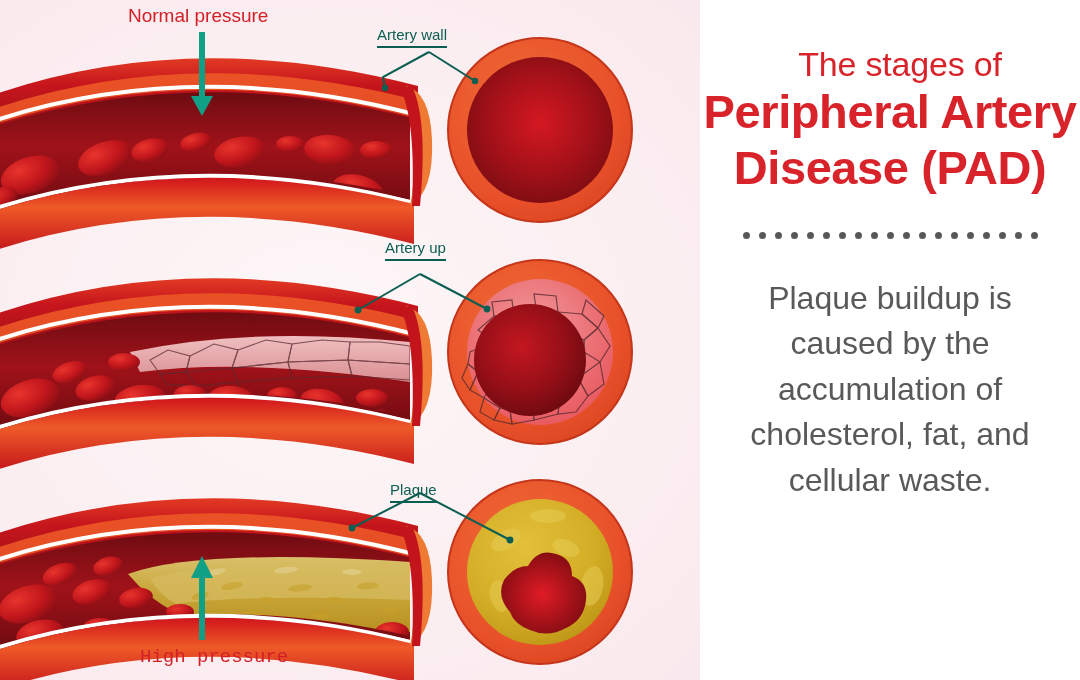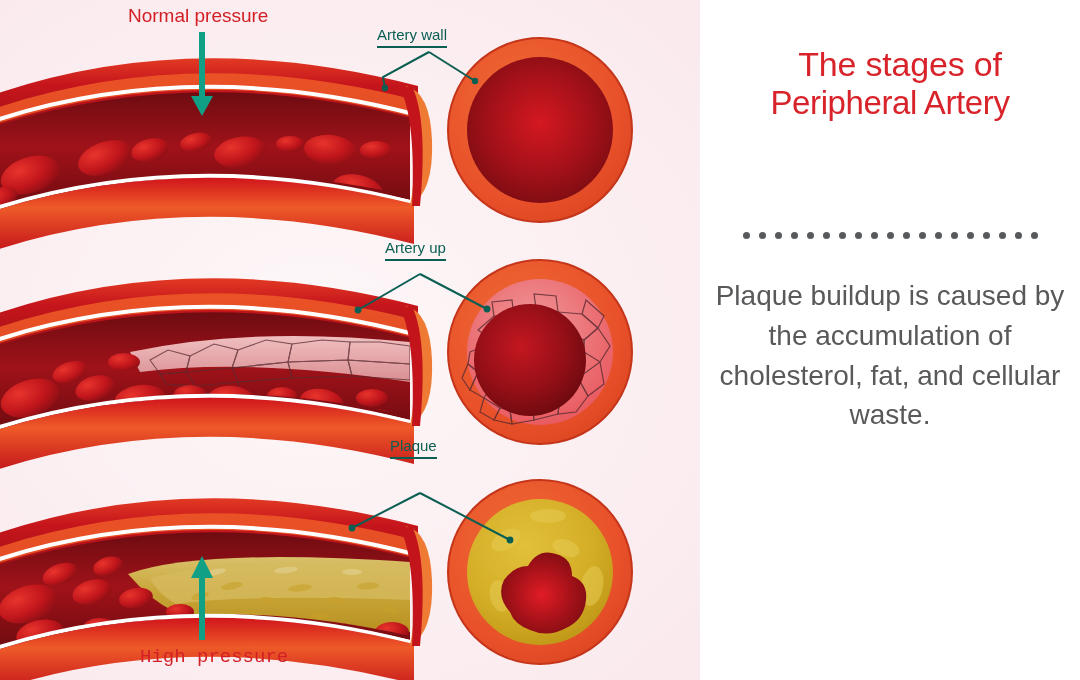--- a/index.html
+++ b/index.html
@@ -70,8 +70,8 @@
   }
   #headline .line2, #headline .line3 {
     display: block;
-    font-size: 33px;
-    font-weight: normal;
+    font-size: 47px;
+    font-weight: bold;
     letter-spacing: -0.4px;
   }
   #dot-divider {

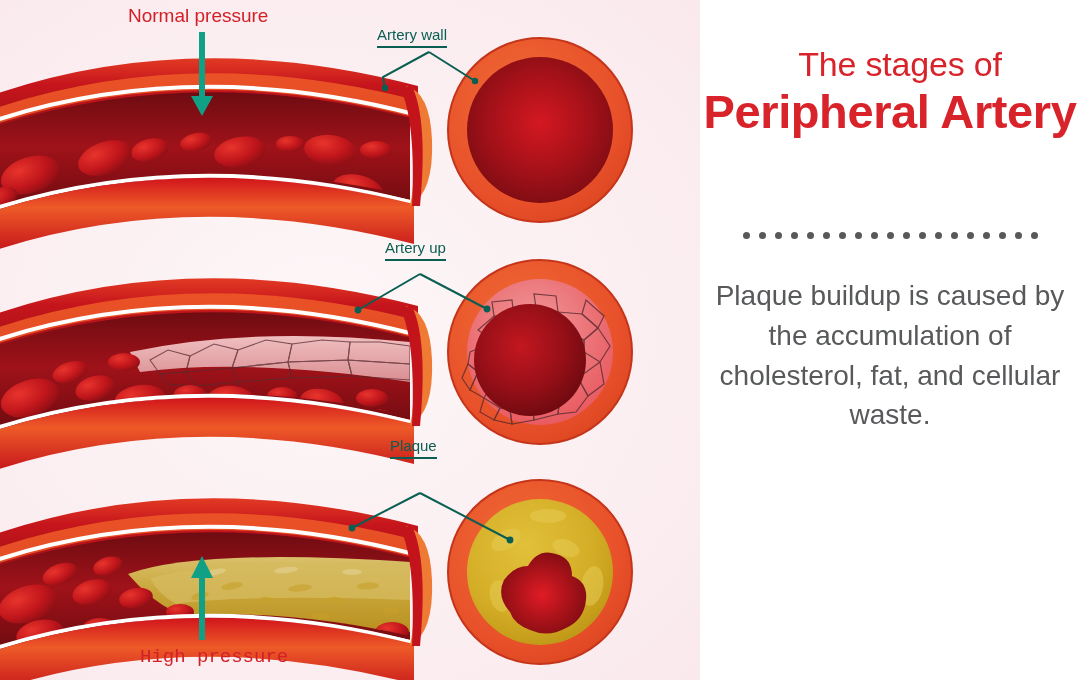--- a/index.html
+++ b/index.html
@@ -412,6 +412,7 @@
     <div id="headline">
       <span class="line1">The stages of</span>
       <span class="line2">Peripheral Artery</span>
+      <span class="line3">Disease (PAD)</span>
     </div>
 
     <div id="dot-divider">

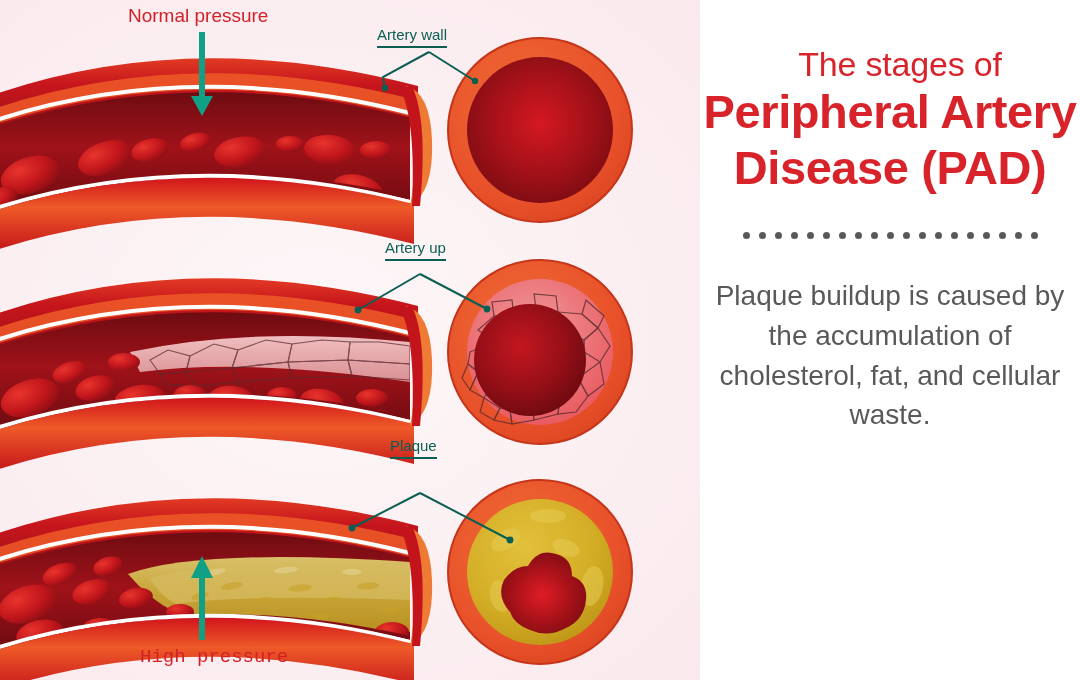--- a/index.html
+++ b/index.html
@@ -91,7 +91,7 @@
     top: 276px; left: 14px; width: 352px;
     text-align: center;
     color: #58595B;
-    font-size: 28px;
+    font-size: 32px;
     font-weight: 400;
     line-height: 1.42;
   }

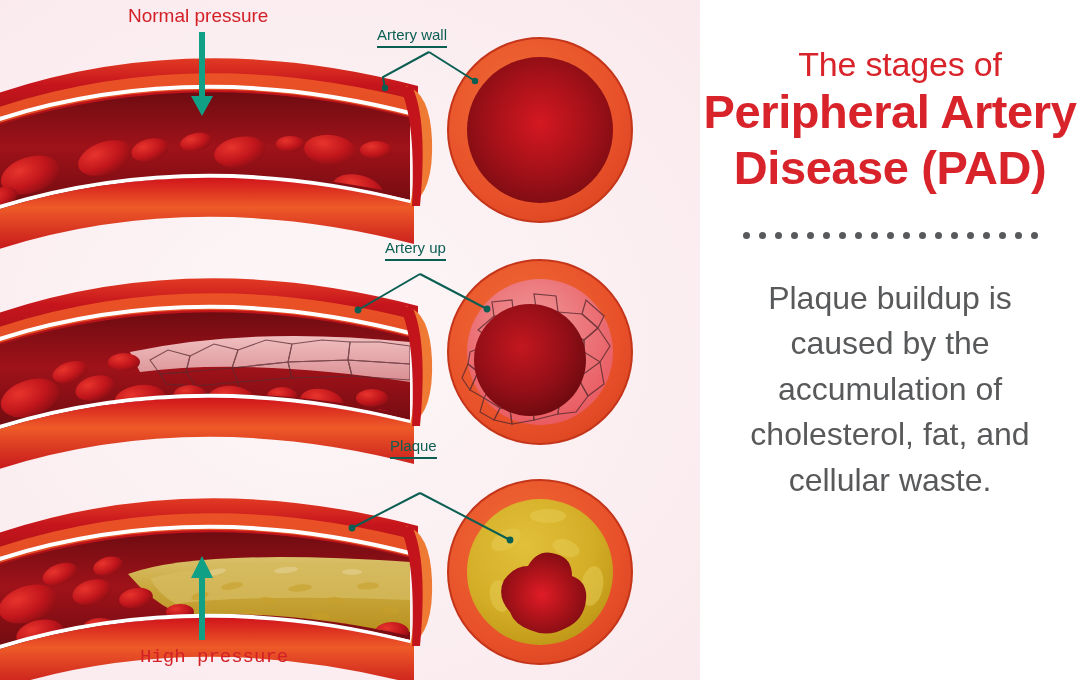--- a/index.html
+++ b/index.html
@@ -399,7 +399,7 @@
       <span class="underline"></span>
     </div>
 
-    <div class="lbl lbl-teal" style="left:390px; top:438px;text-align:center;">
+    <div class="lbl lbl-teal" style="left:390px; top:482px;text-align:center;">
       <span>Plaque</span>
       <span class="underline"></span>
     </div>

